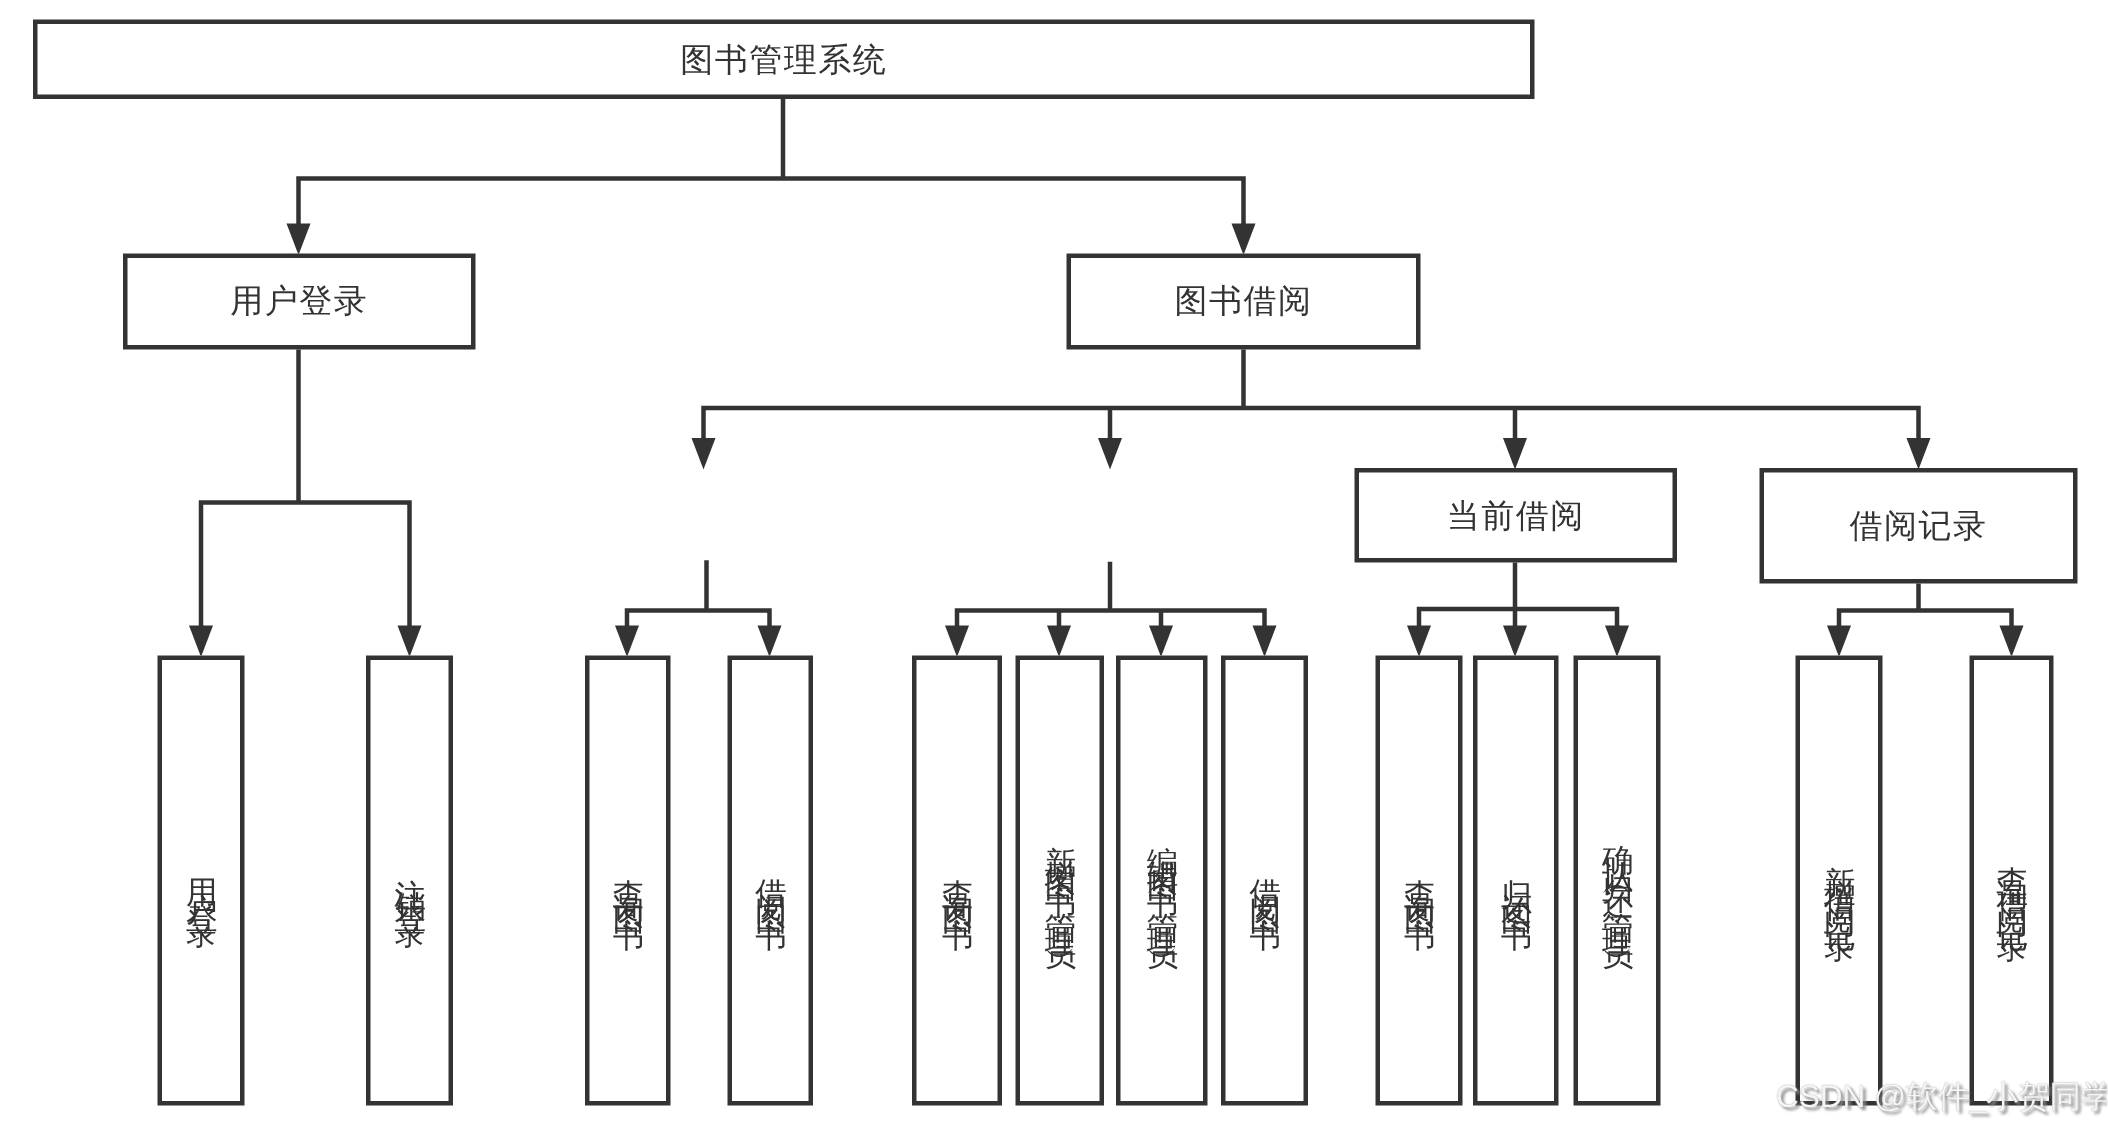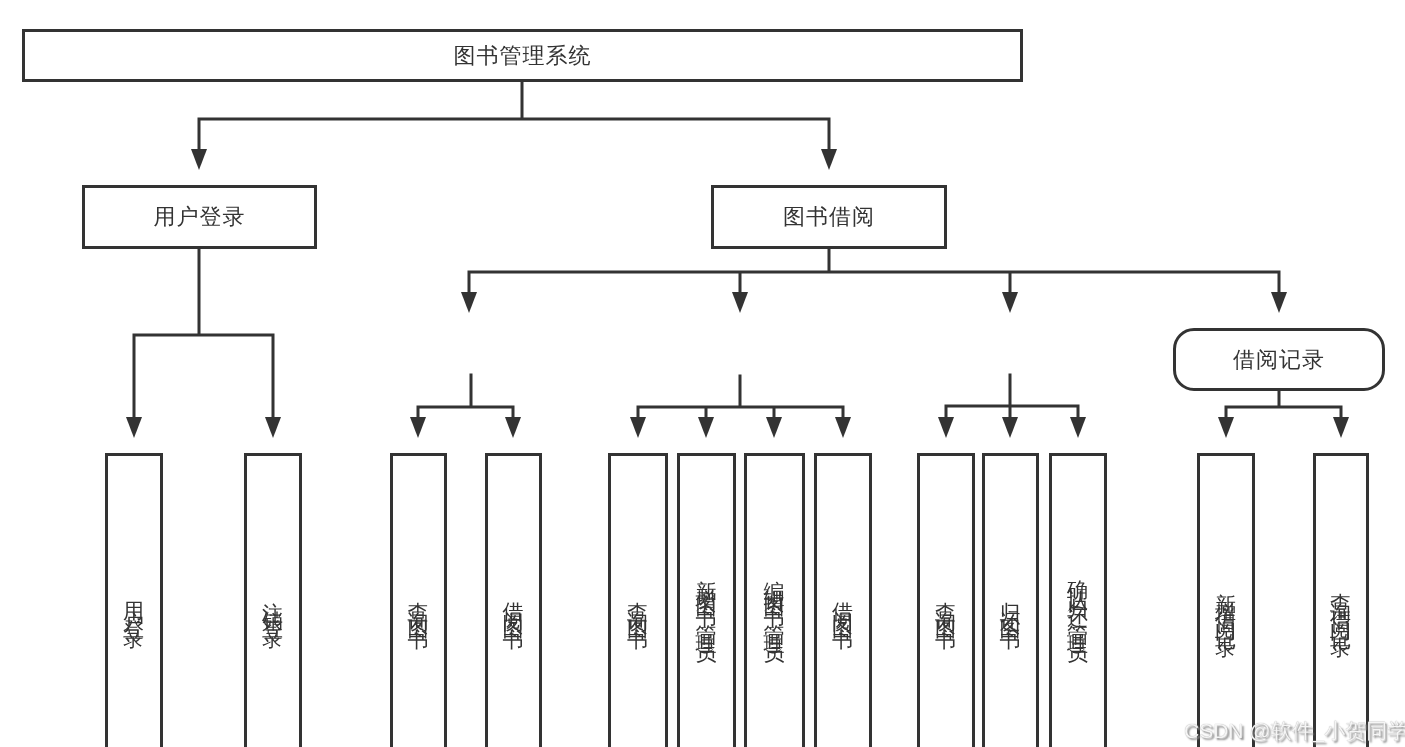--- a/index.html
+++ b/index.html
@@ -39,7 +39,6 @@
     align-items: center;
     justify-content: center;
     text-align: right;
-    margin-top: 16px;
   }
   .h-node { font-size: 22px; letter-spacing: 1px; }
   .v-node {

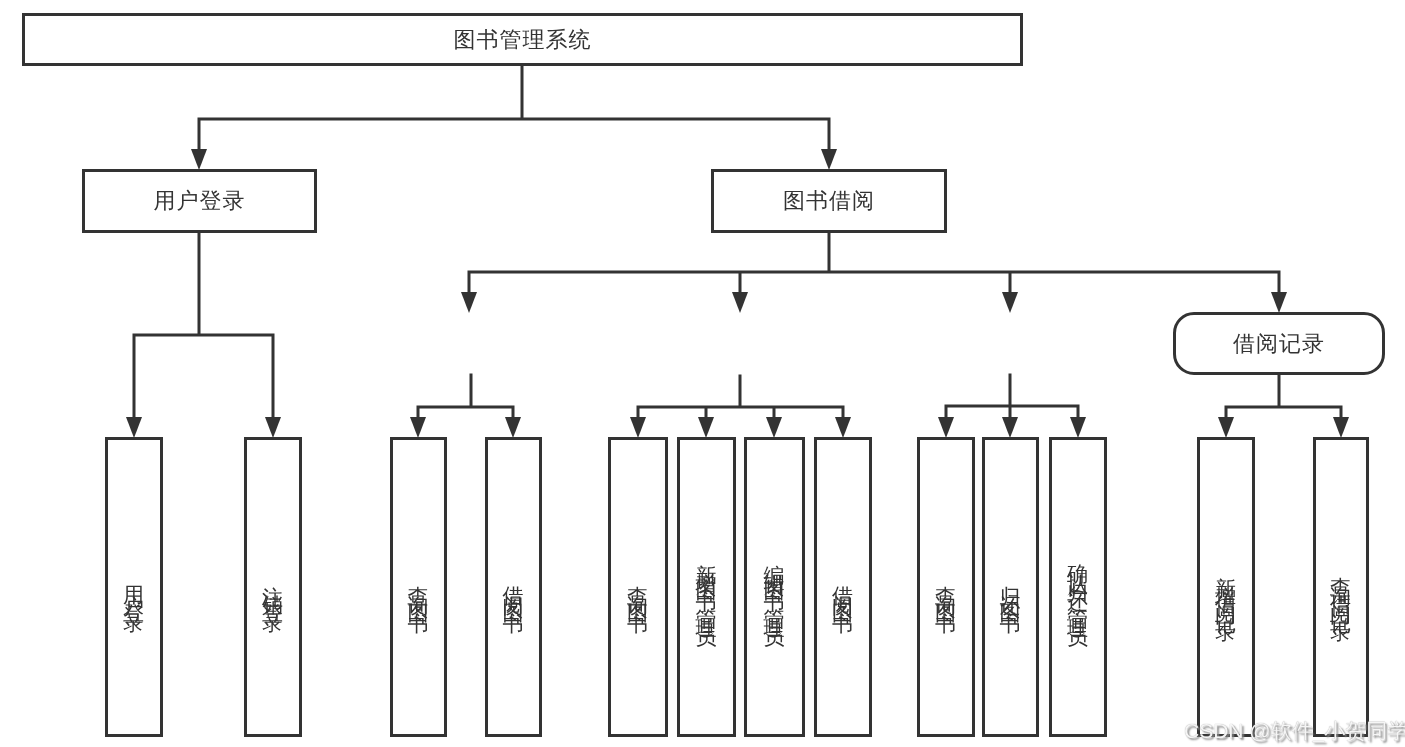--- a/index.html
+++ b/index.html
@@ -112,6 +112,7 @@
   <div class="node h-node" style="left:82px; top:169px; width:235px; height:64px;">用户登录</div>
   <div class="node h-node" style="left:711px; top:169px; width:236px; height:64px;">图书借阅</div>
 
+  <div class="node h-node" style="left:903px; top:312px; width:215px; height:63px;">当前借阅</div>
   <div class="node h-node" style="left:1173px; top:312px; width:212px; height:63px;border-radius:21px;">借阅记录</div>
 
   <div class="node v-node" style="left:105px; top:437px; width:58px; height:300px;">用户登录</div>

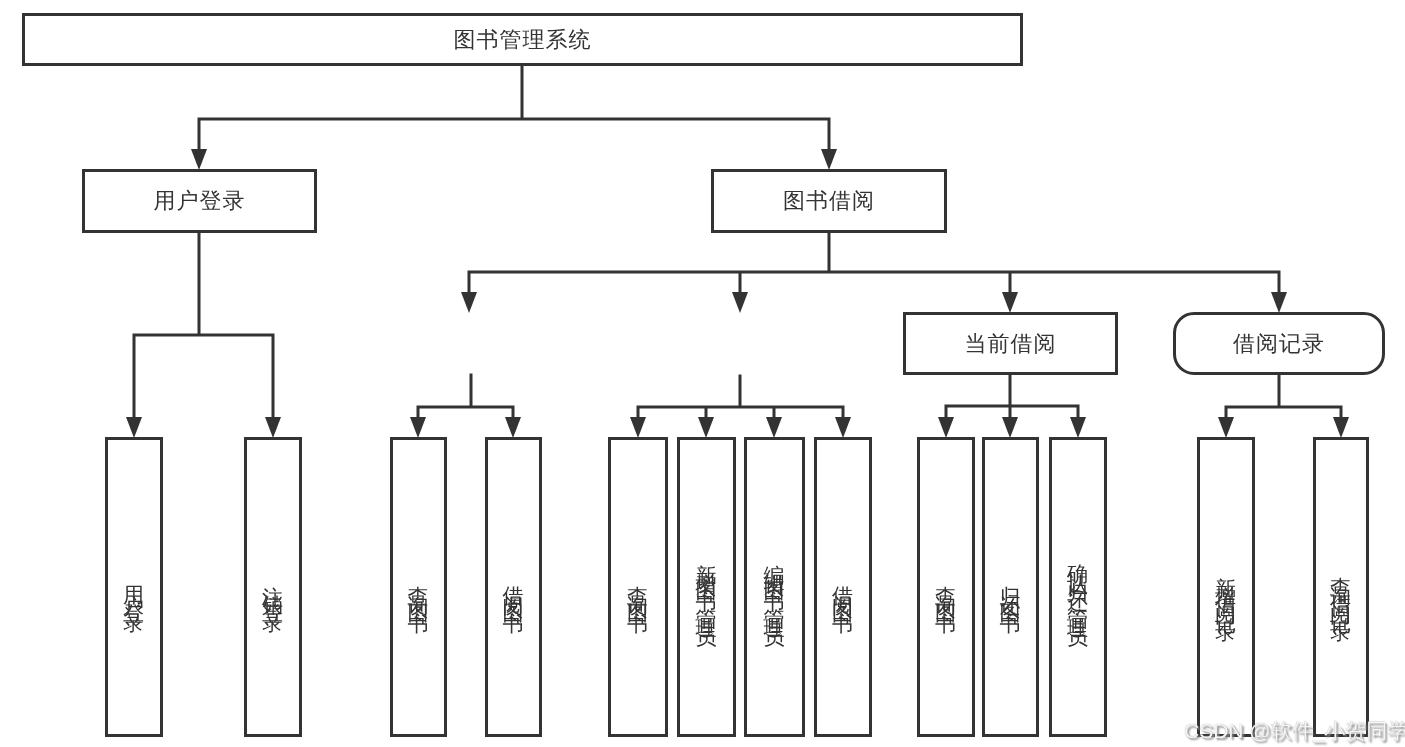--- a/index.html
+++ b/index.html
@@ -113,7 +113,7 @@
   <div class="node h-node" style="left:711px; top:169px; width:236px; height:64px;">图书借阅</div>
 
   <div class="node h-node" style="left:903px; top:312px; width:215px; height:63px;">当前借阅</div>
-  <div class="node h-node" style="left:1173px; top:312px; width:212px; height:63px;border-radius:21px;">借阅记录</div>
+  <div class="node h-node" style="left:1173px; top:312px; width:212px; height:77px;">借阅记录</div>
 
   <div class="node v-node" style="left:105px; top:437px; width:58px; height:300px;">用户登录</div>
   <div class="node v-node" style="left:244px; top:437px; width:58px; height:300px;">注销登录</div>

